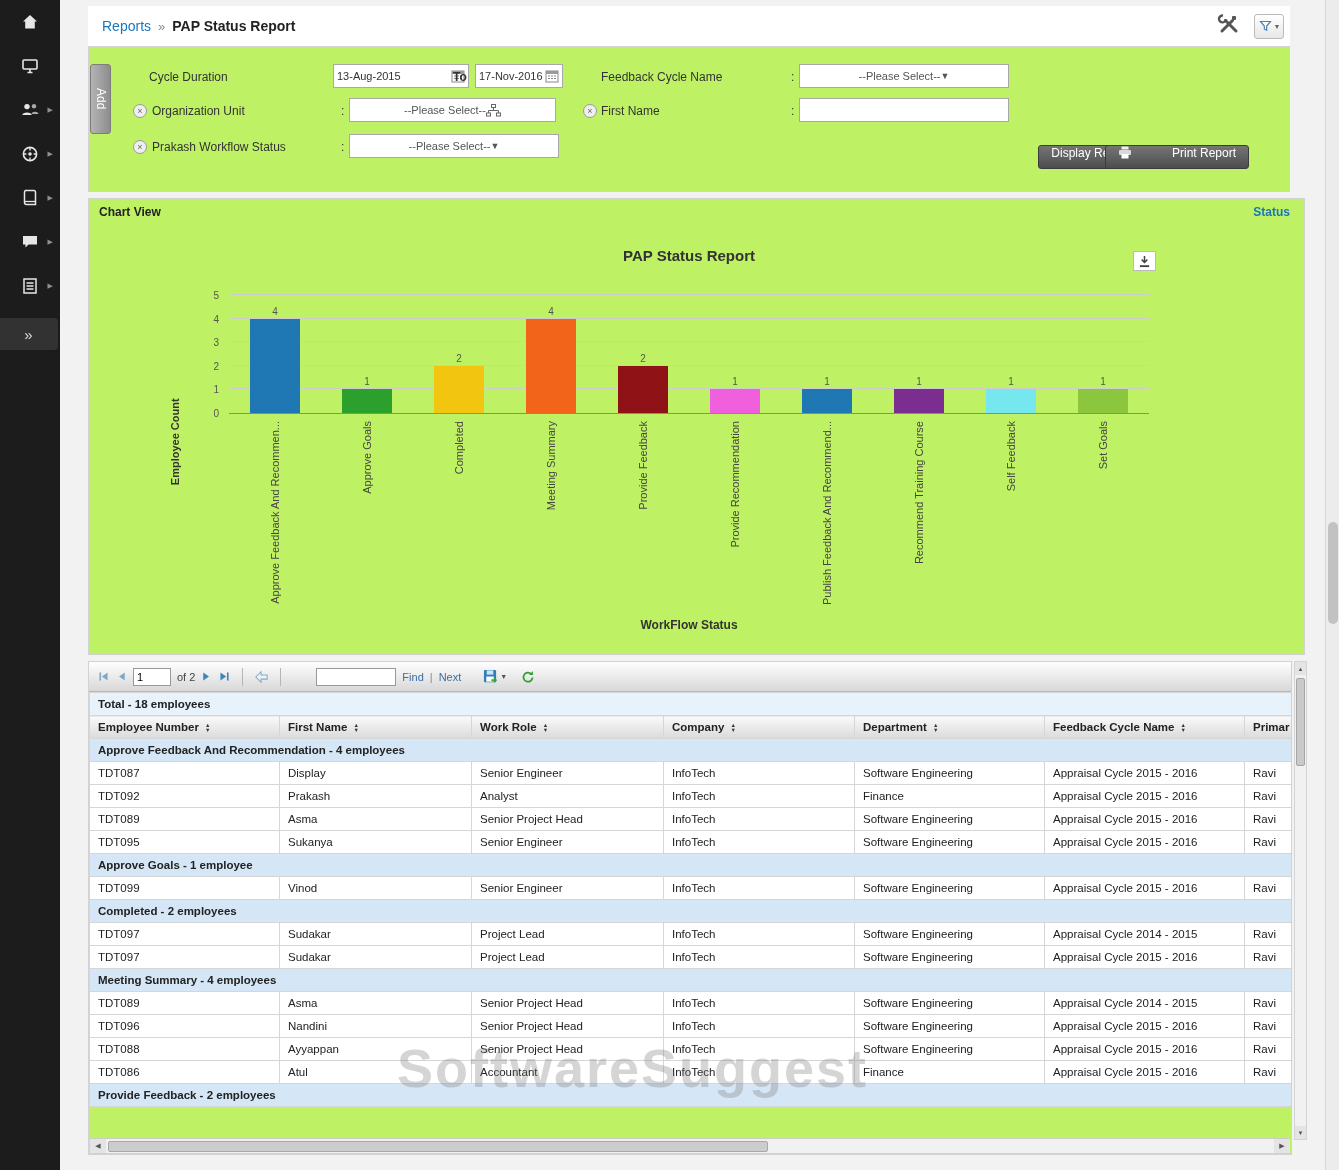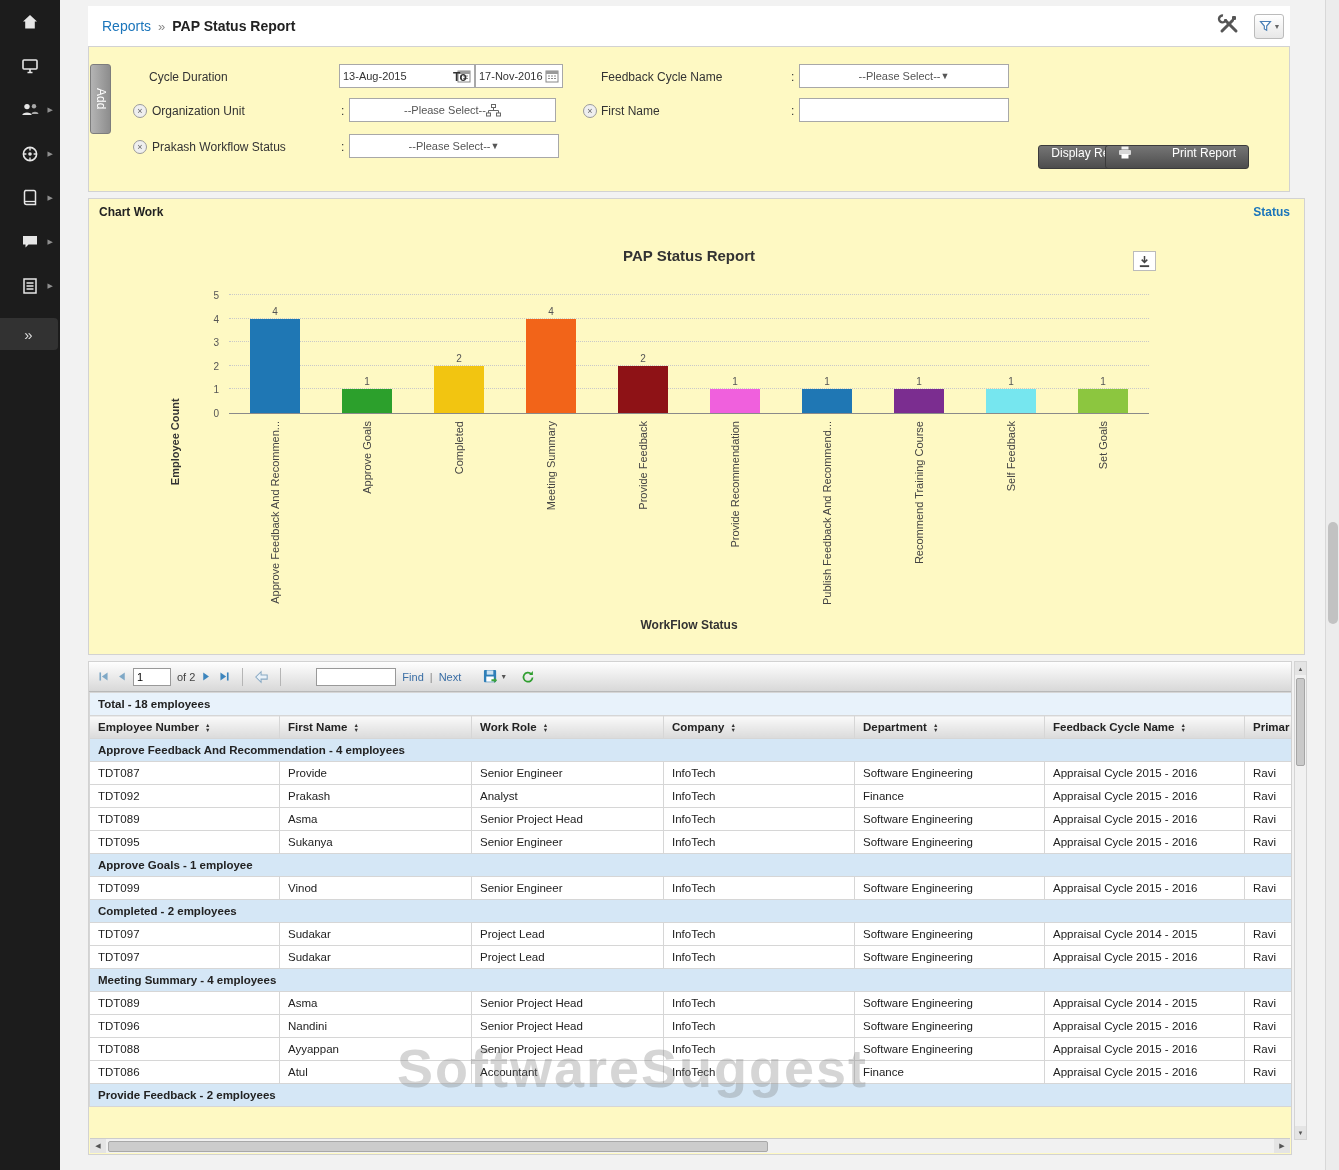--- a/index.html
+++ b/index.html
@@ -16,7 +16,7 @@
 
   
   #main { position:absolute; left:60px; top:0; width:1265px; height:1170px; background:#f2f2f2; }
-  .panel { position:absolute; background:#fef9c3; border:1px solid #d2d2d2; }
+  .panel { position:absolute; background:#bef264; border:1px solid #d2d2d2; }
 
   
   #breadcrumb-bar { position:absolute; left:28px; top:6px; width:1202px; height:40px; background:#fff;

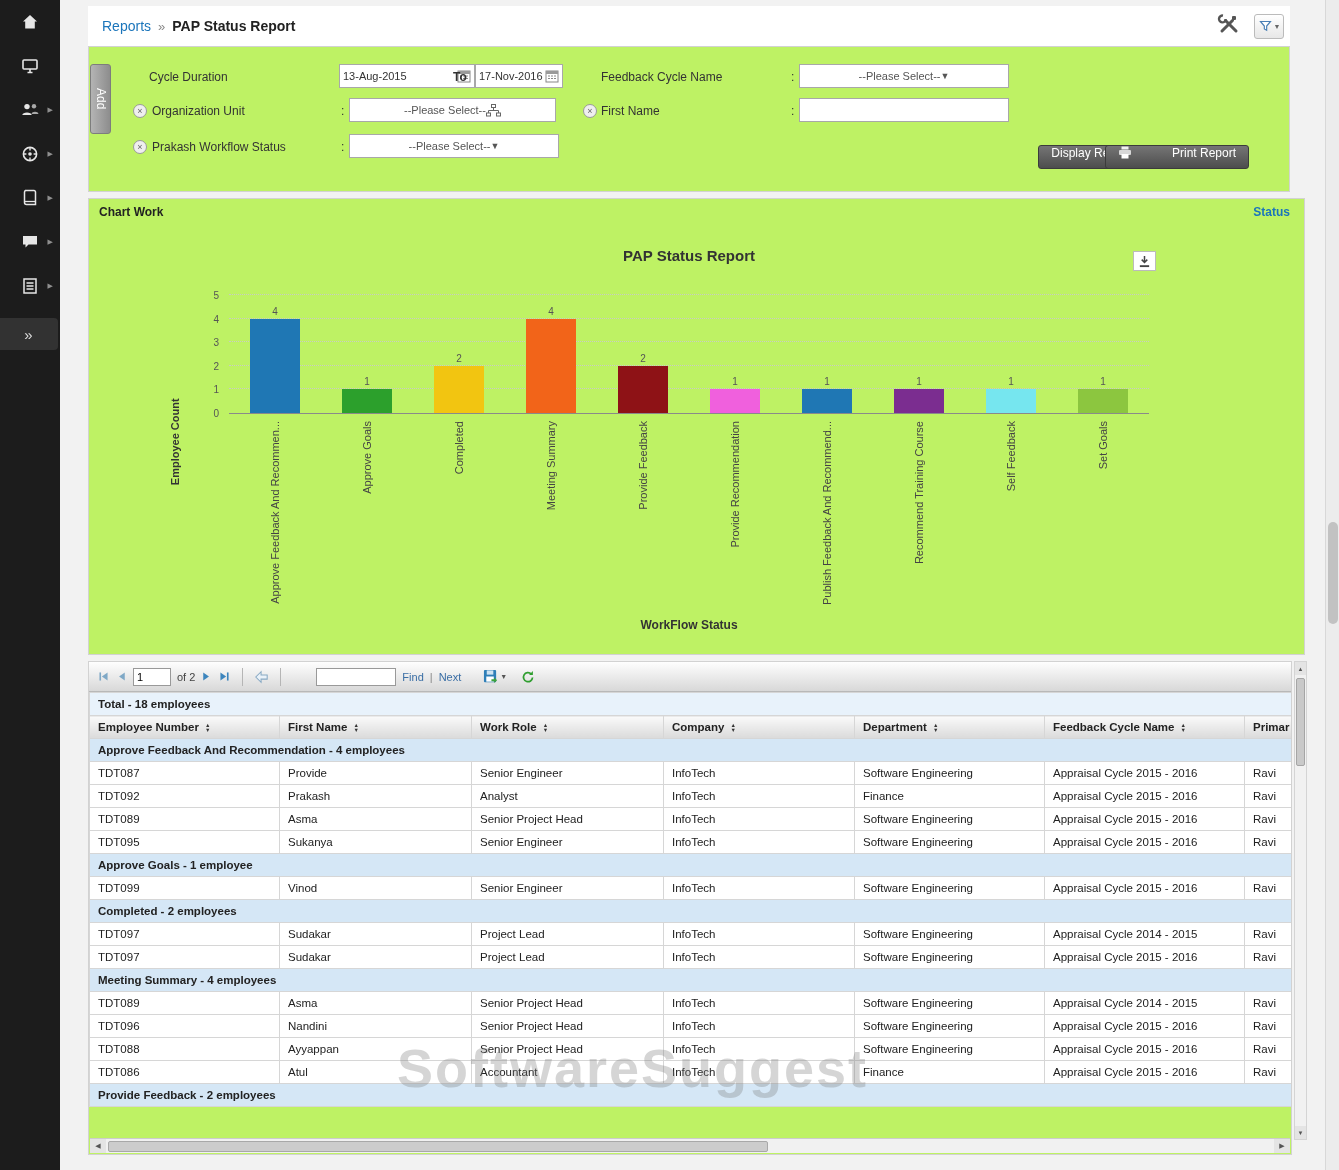--- a/index.html
+++ b/index.html
@@ -193,7 +193,7 @@
 
     <span class="flabel" style="left:60px; top:23px;" data-interactable="false">Cycle Duration</span>
     <span class="fcolon" style="left:252px; top:23px;" data-interactable="false">:</span>
-    <span class="datebox" style="left:250px; top:17px;gap:48px;" data-interactable="true">
+    <span class="datebox" style="left:244px; top:17px;gap:48px;" data-interactable="true">
       <input data-interactable="true" value="13-Aug-2015" style="">
       <svg width="14" height="14" viewBox="0 0 14 14" data-interactable="true">
           <rect x="1" y="2" width="12" height="11" fill="#fff" stroke="#888"></rect>

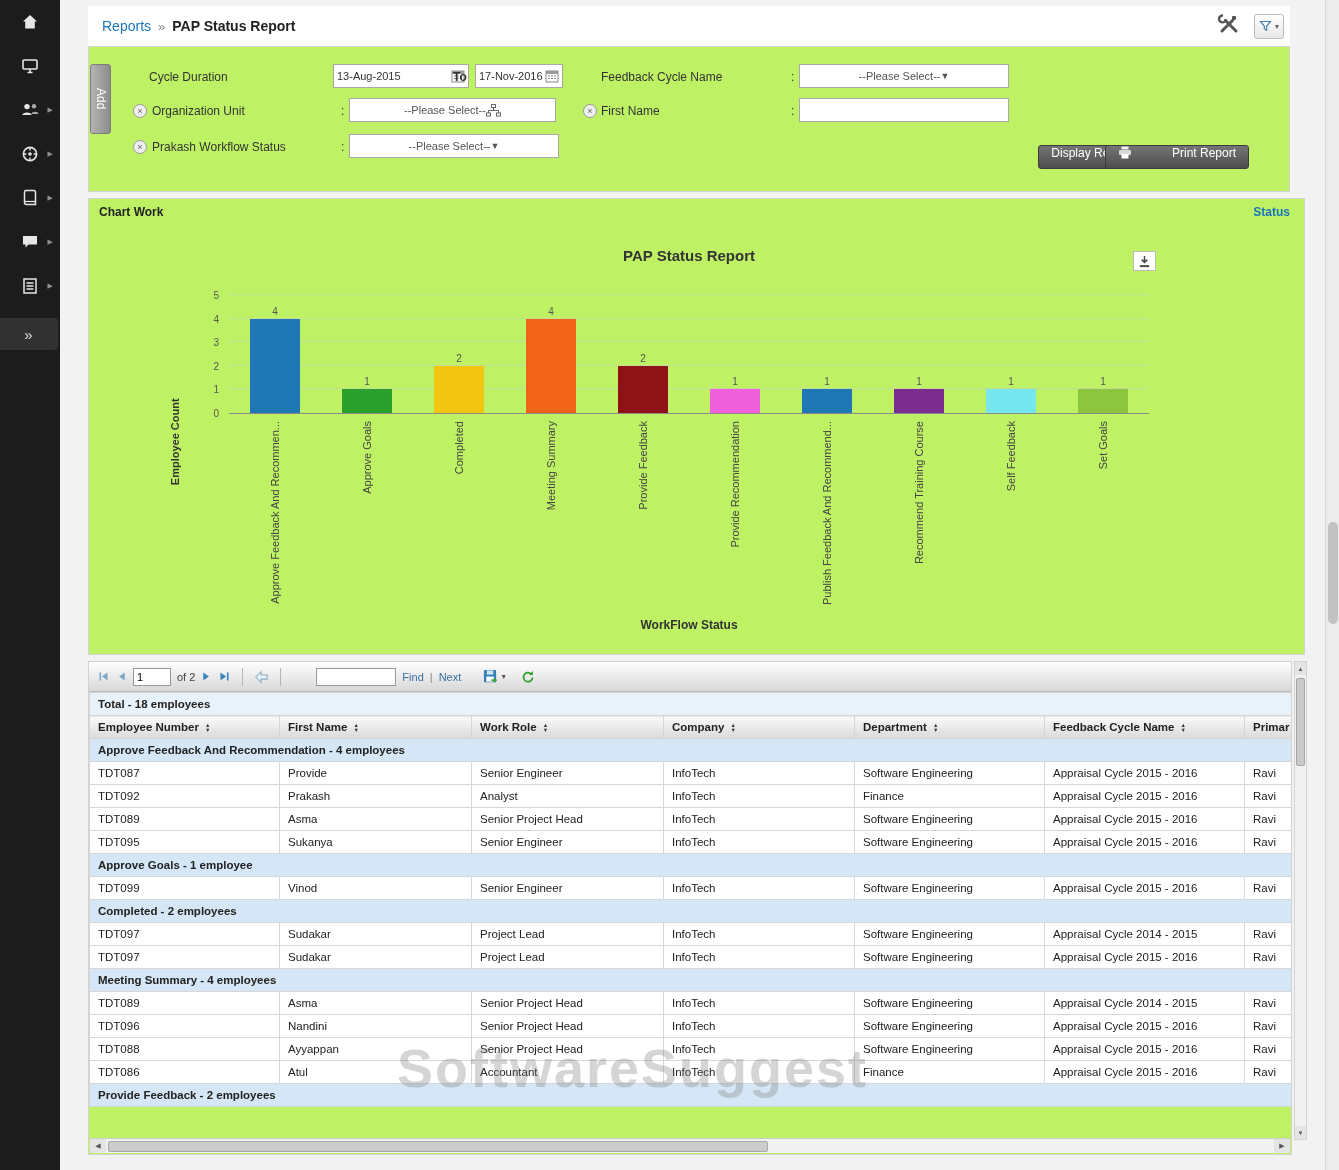--- a/index.html
+++ b/index.html
@@ -260,7 +260,7 @@
 
   <div id="chart-panel" class="panel" data-interactable="false">
     <div class="chart-header">
-      <span class="chart-view-label" data-interactable="false">Chart Work</span>
+      <span class="chart-view-label" data-interactable="false">Chart View</span>
       <span class="chart-link" data-interactable="true">Status</span>
     </div>
     <div class="chart-title" data-interactable="false">PAP Status Report</div>

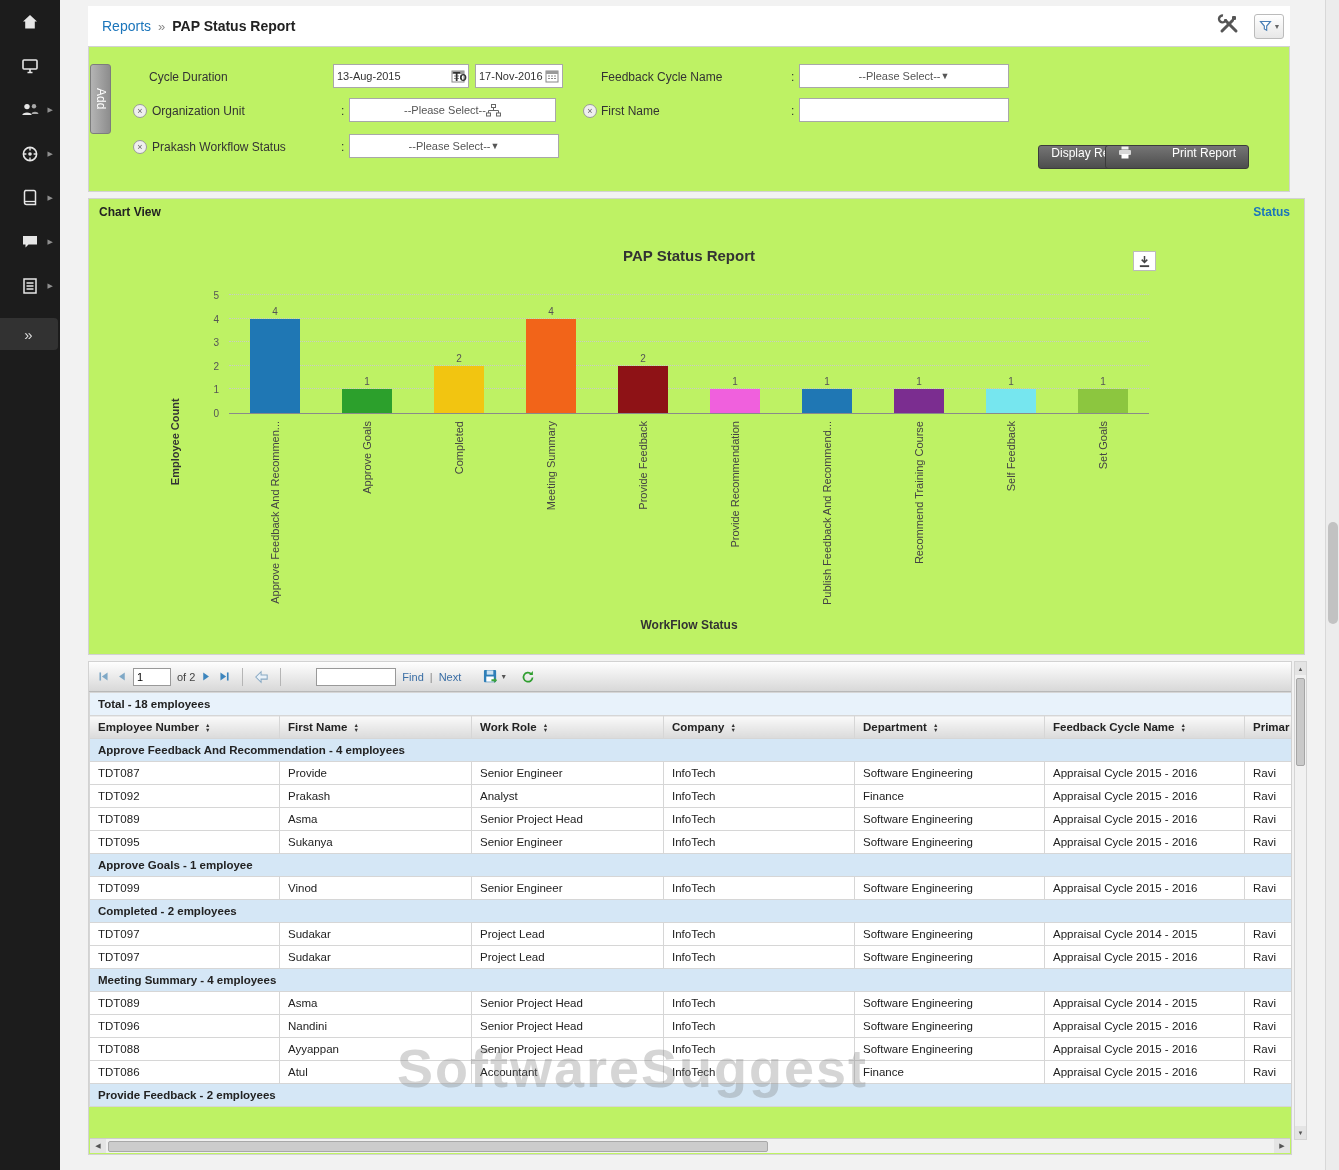--- a/index.html
+++ b/index.html
@@ -467,7 +467,7 @@
             </tr>
             <tr class="data-row" data-interactable="false">
               <td data-interactable="false">TDT087</td>
-              <td data-interactable="false">Provide</td>
+              <td data-interactable="false">Display</td>
               <td data-interactable="false">Senior Engineer</td>
               <td data-interactable="false">InfoTech</td>
               <td data-interactable="false">Software Engineering</td>

